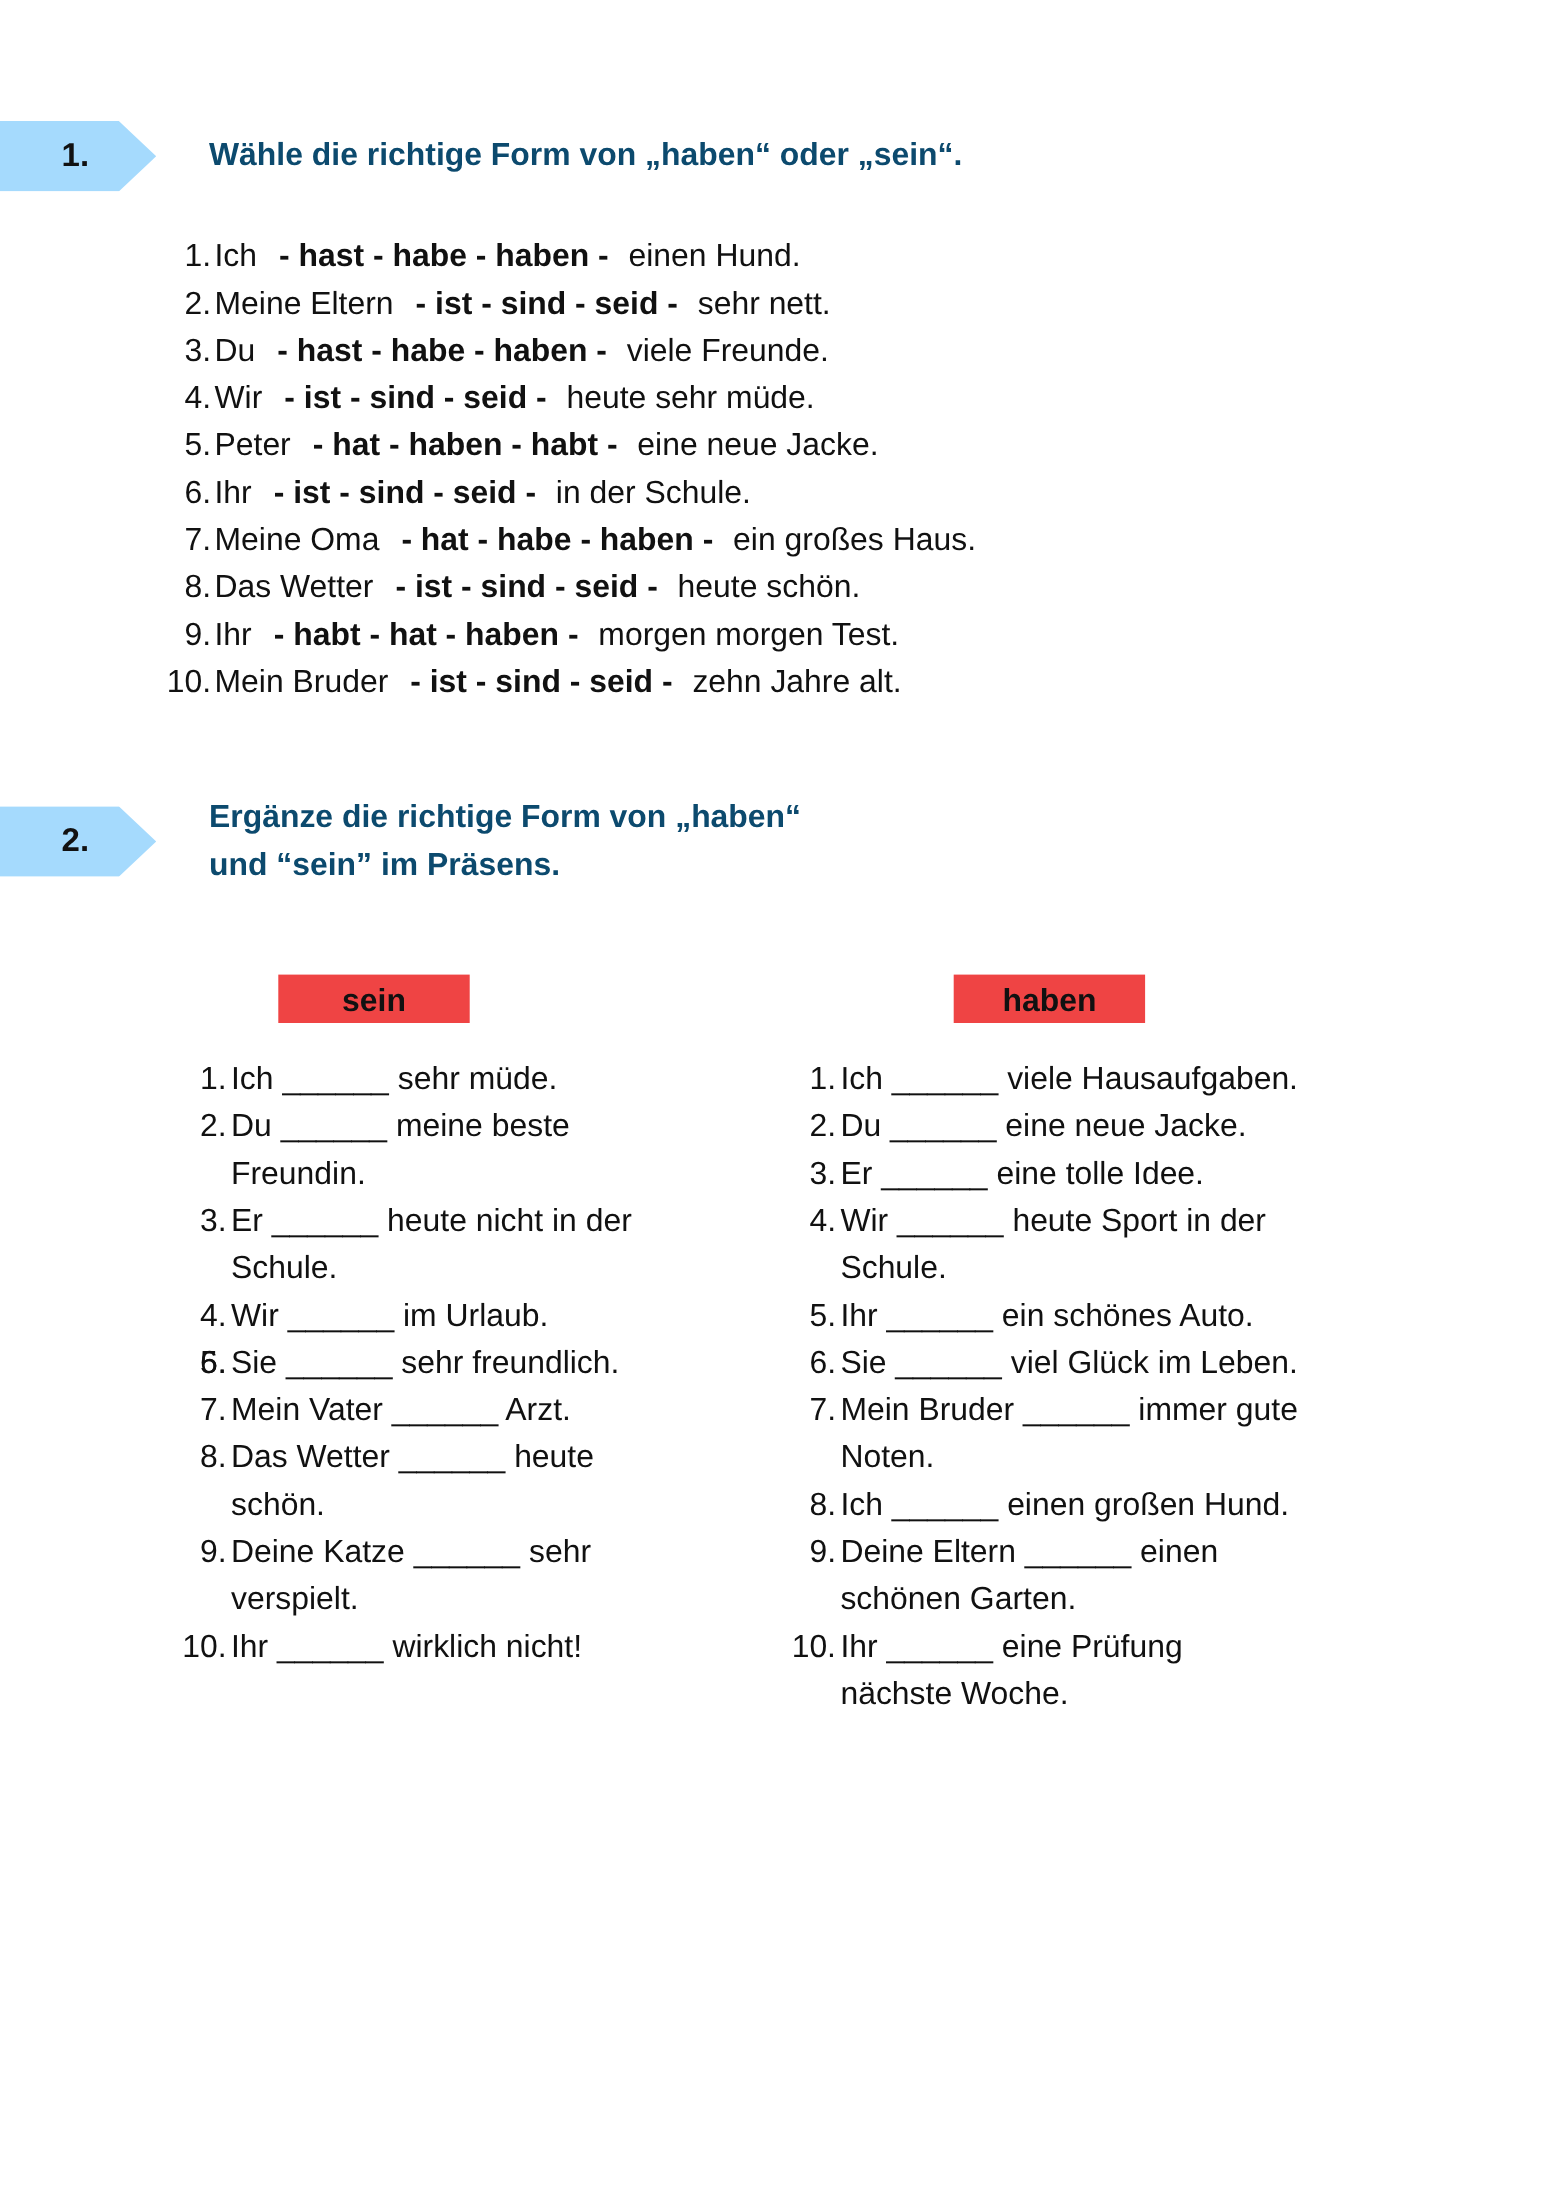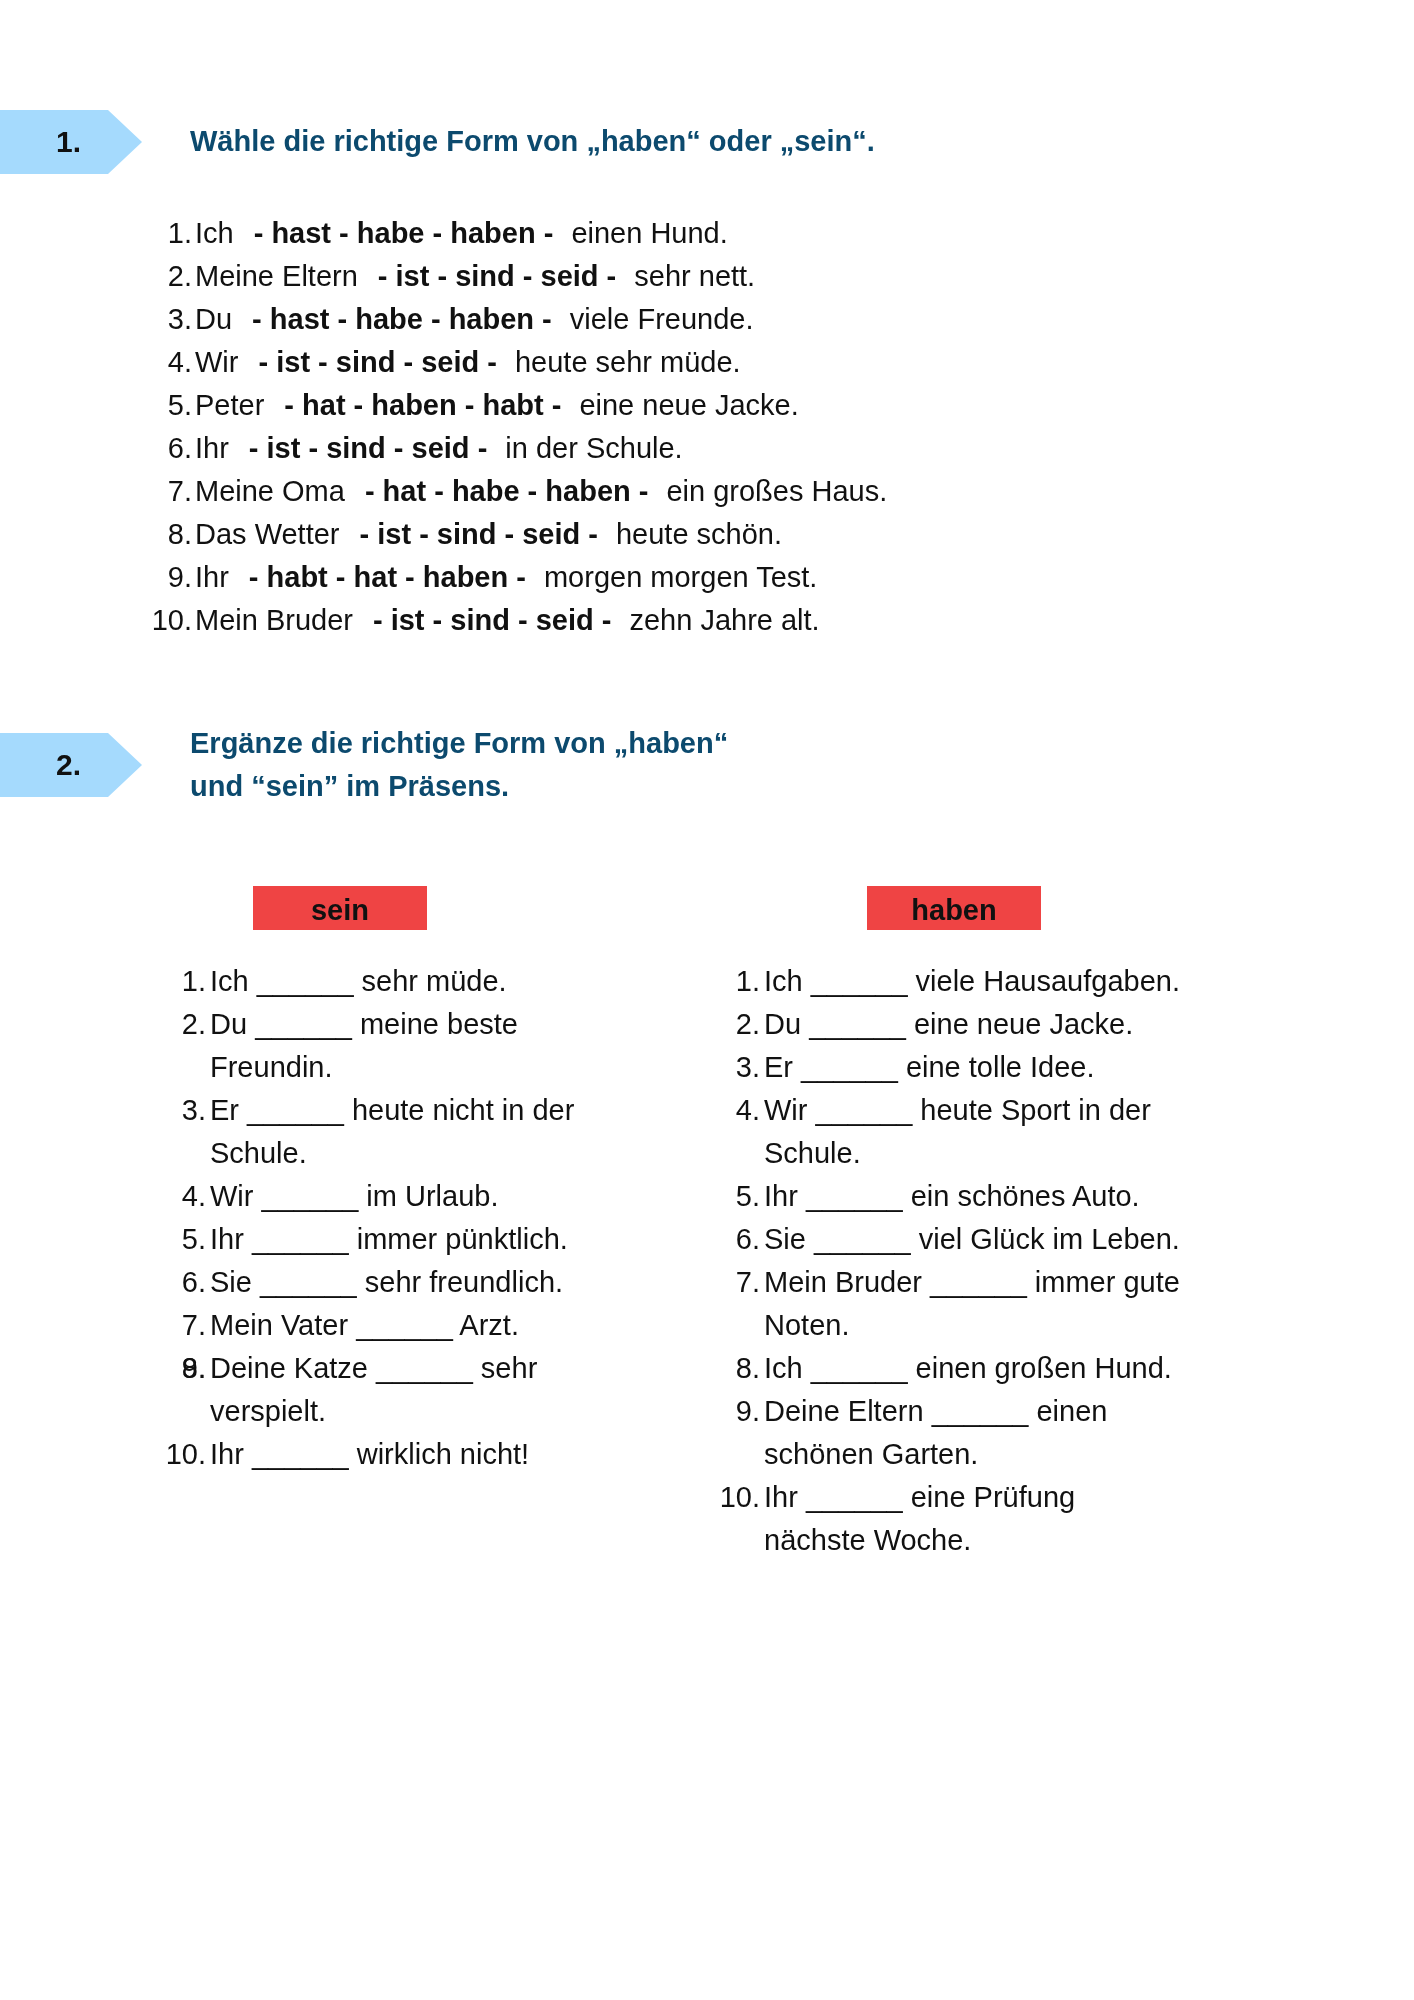--- a/index.html
+++ b/index.html
@@ -70,7 +70,7 @@
   <div class="row2"><span class="num">2.</span><span>Du ______ meine beste Freundin.</span></div>
   <div class="row2"><span class="num">3.</span><span>Er ______ heute nicht in der Schule.</span></div>
   <div class="row2"><span class="num">4.</span><span>Wir ______ im Urlaub.</span></div>
-  <div class="row2"><span class="num">5.</span><span>Ihr ______ immer pünktlich.</span></div>
+  <div class="row2"><span class="num">5.</span></div>
   <div class="row2"><span class="num">6.</span><span>Sie ______ sehr freundlich.</span></div>
   <div class="row2"><span class="num">7.</span><span>Mein Vater ______ Arzt.</span></div>
   <div class="row2"><span class="num">8.</span></div>

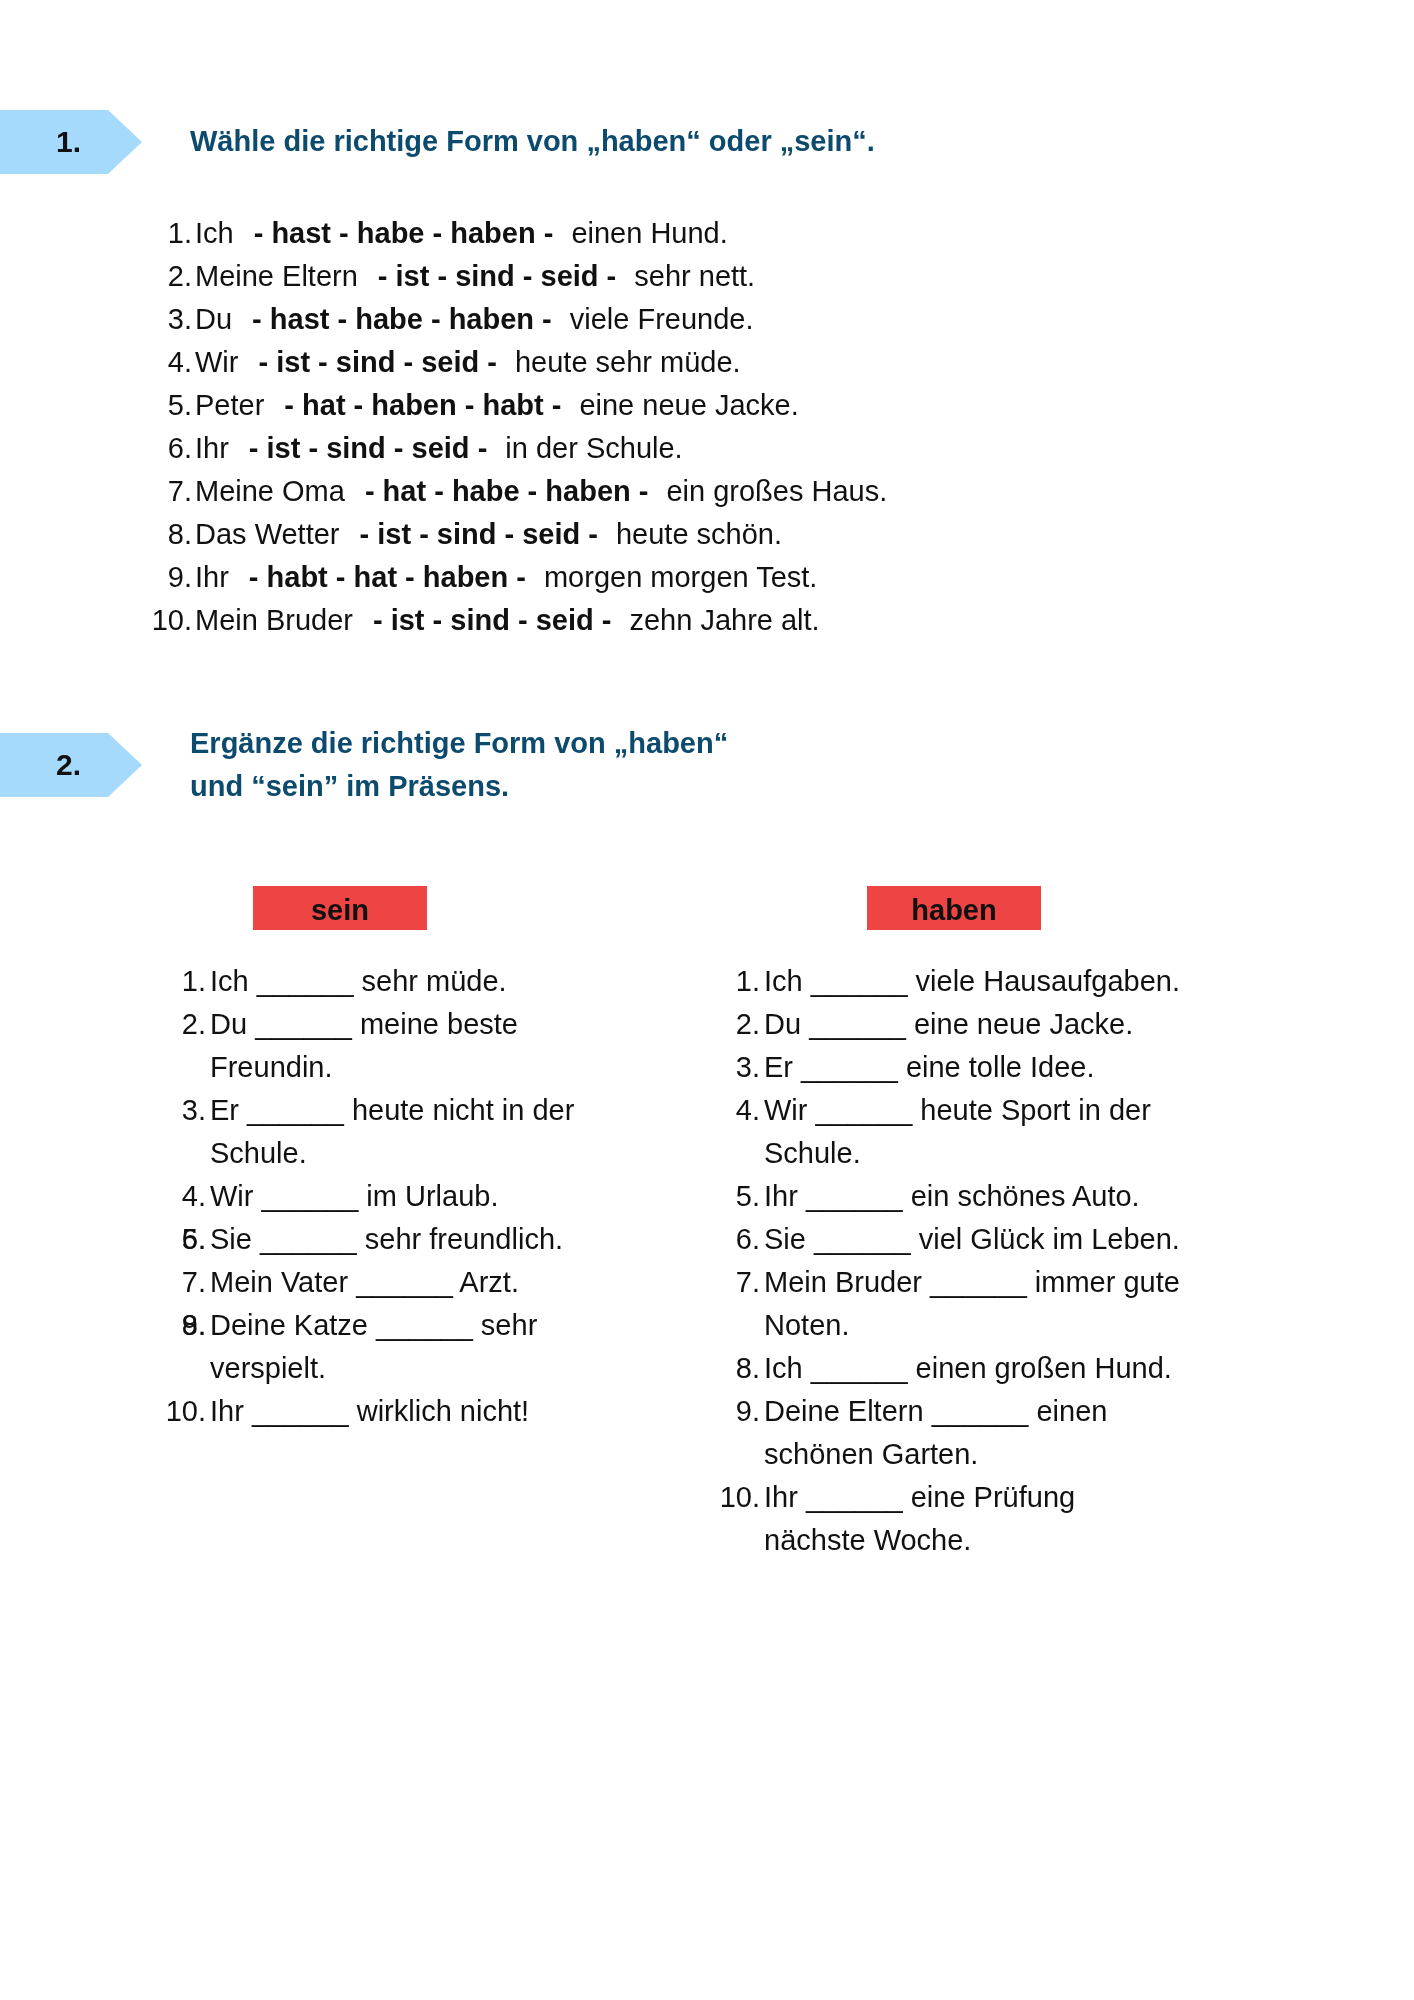--- a/index.html
+++ b/index.html
@@ -73,7 +73,7 @@
   <div class="row2"><span class="num">5.</span></div>
   <div class="row2"><span class="num">6.</span><span>Sie ______ sehr freundlich.</span></div>
   <div class="row2"><span class="num">7.</span><span>Mein Vater ______ Arzt.</span></div>
-  <div class="row2"><span class="num">8.</span></div>
+  <div class="row2"><span class="num">8.</span><span>Das Wetter ______ heute schön.</span></div>
   <div class="row2"><span class="num">9.</span><span>Deine Katze ______ sehr verspielt.</span></div>
   <div class="row2"><span class="num">10.</span><span>Ihr ______ wirklich nicht!</span></div>
 </div>

